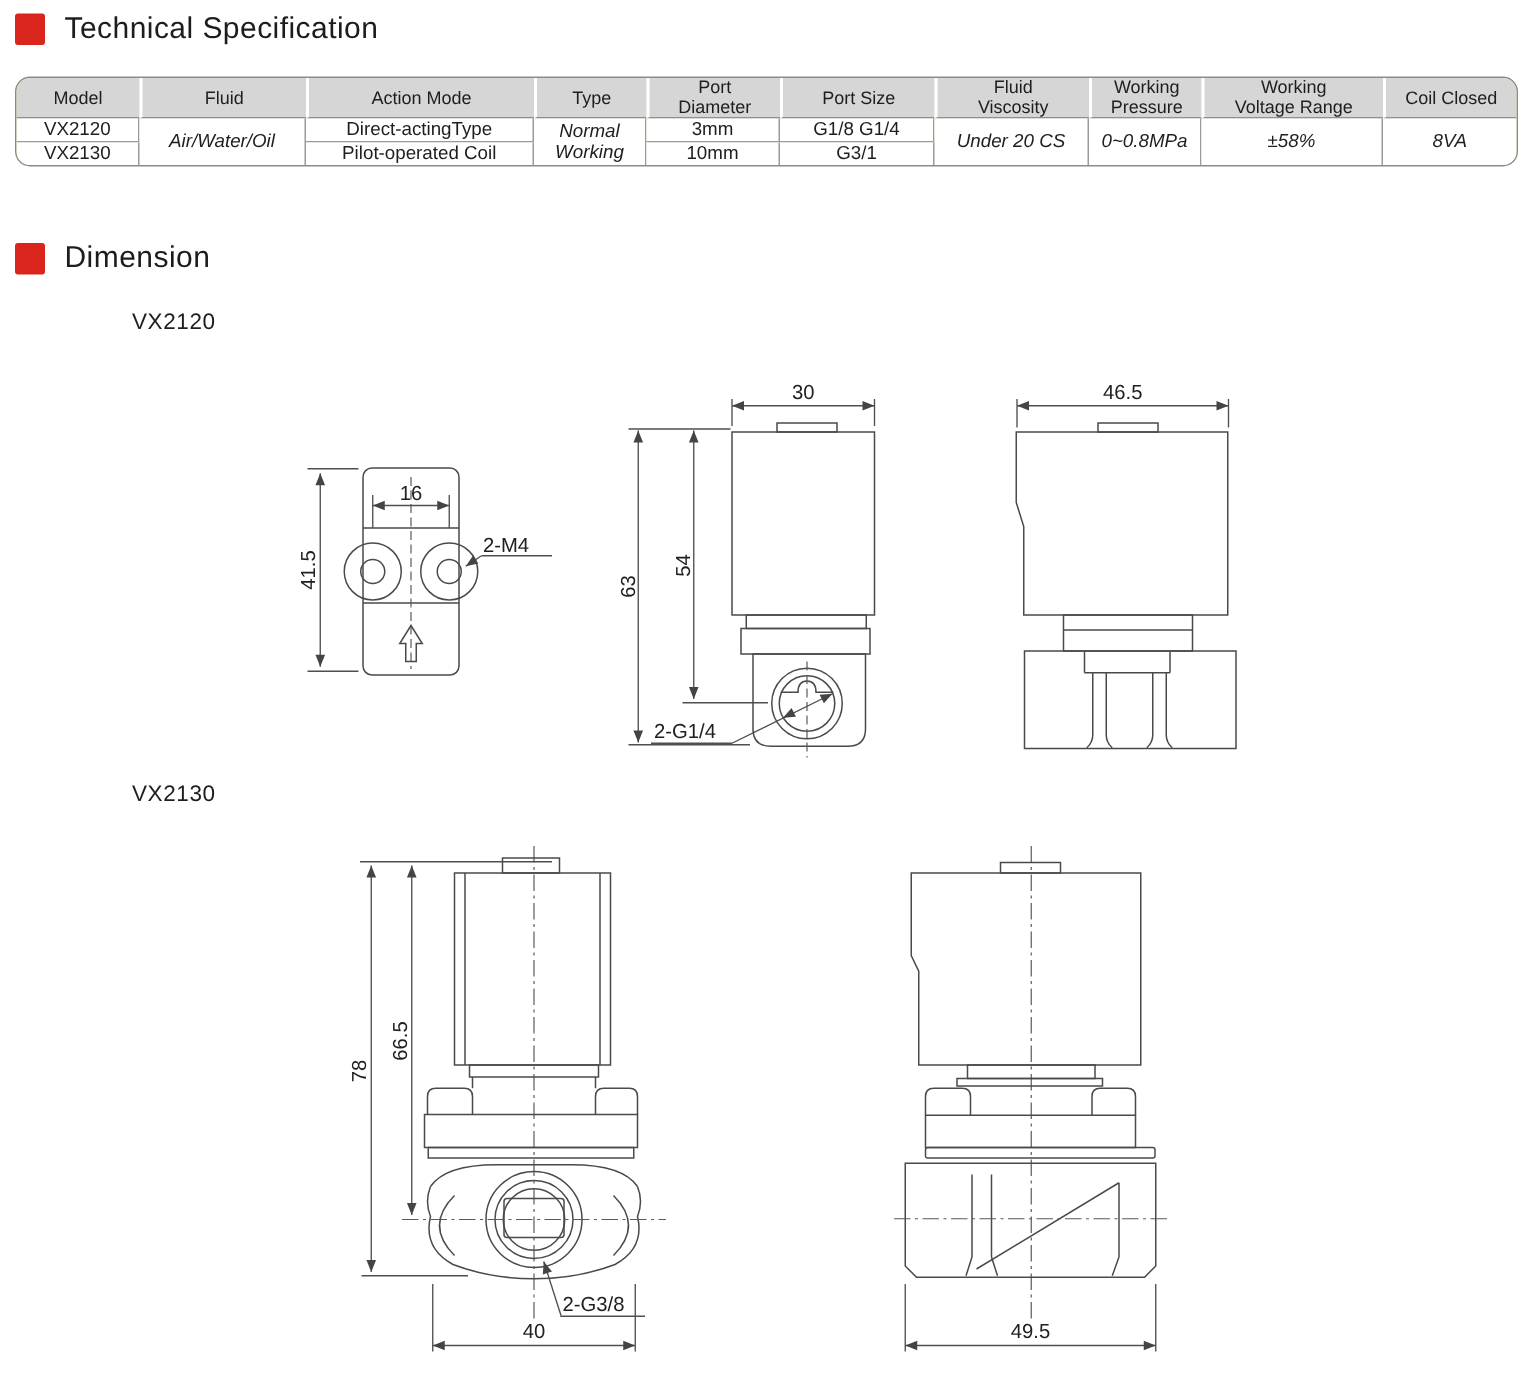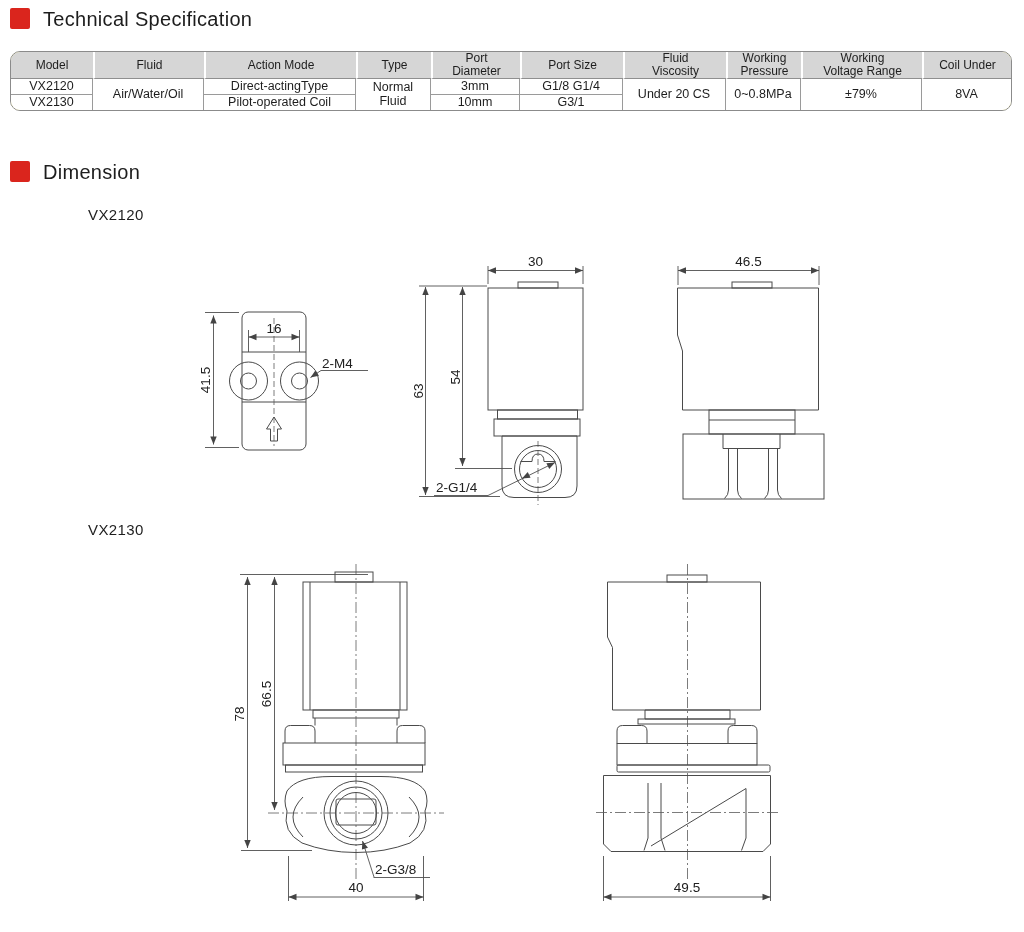--- a/index.html
+++ b/index.html
@@ -6,7 +6,7 @@
   body{width:1024px;height:932px;position:relative;overflow:hidden;
        font-family:"Liberation Sans","DejaVu Sans",sans-serif;color:#222;}
 
-  .section-head{position:absolute;display:flex;align-items:flex-start;gap:13px;
+  .section-head{position:absolute;display:flex;align-items:center;gap:13px;
                 font-size:20px;color:#1d1d1d;letter-spacing:.3px;}
   .red-sq{width:20px;height:21px;background:#da251d;border-radius:2px;flex:0 0 auto;}
 

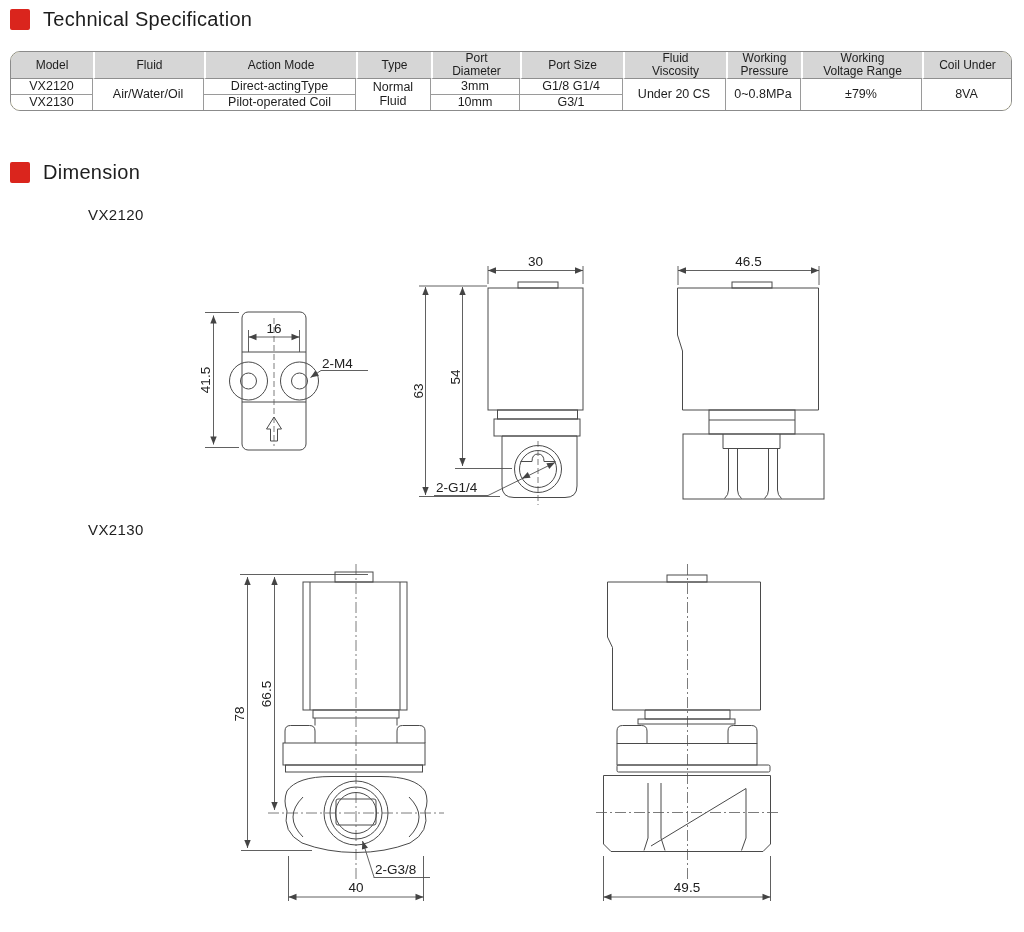--- a/index.html
+++ b/index.html
@@ -70,7 +70,7 @@
 Pressure</th>
         <th>Working
 Voltage Range</th>
-        <th>Coil Under</th>
+        <th>Coil Closed</th>
       </tr>
     </thead>
     <tbody>

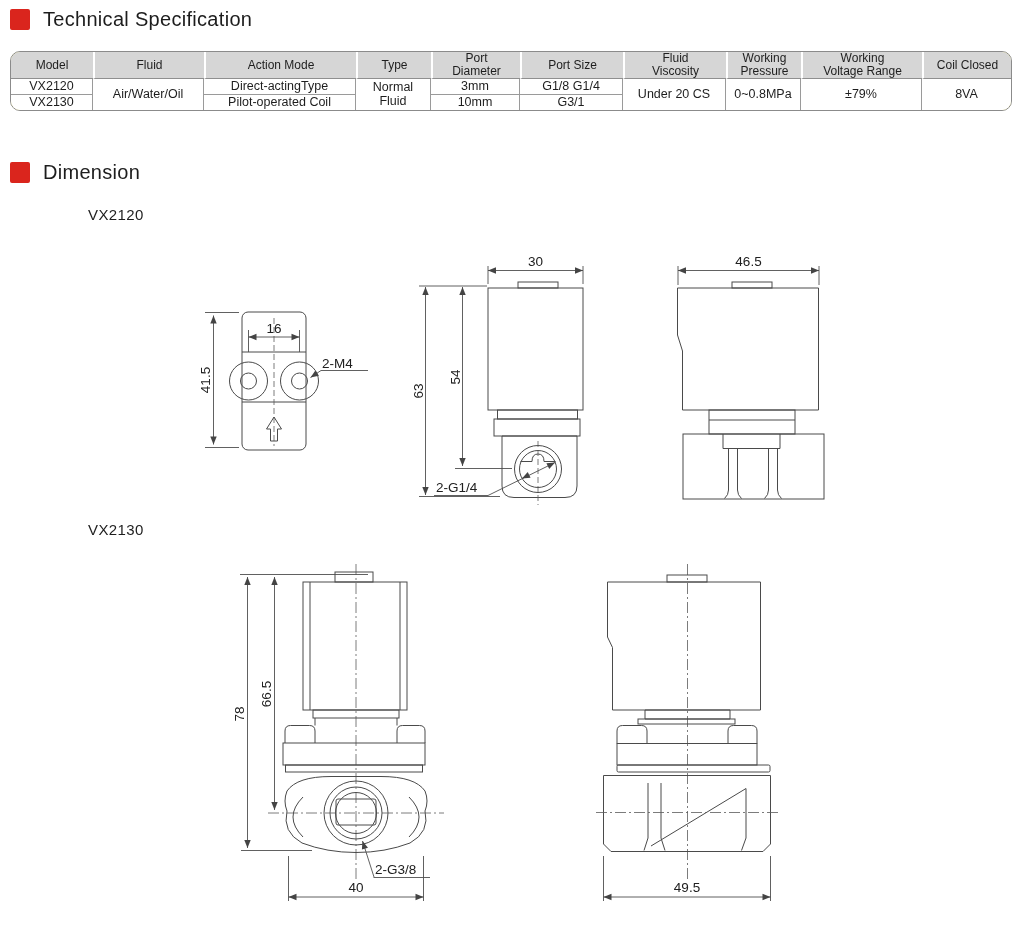--- a/index.html
+++ b/index.html
@@ -21,7 +21,7 @@
                 vertical-align:middle;padding:0 2px;color:#1e1e1e;white-space:pre-line;
                 border-right:1px solid #9a9a9a;border-bottom:1px solid #9a9a9a;line-height:1.1;}
   table.spec td.col-last{border-right:none;margin-top:47px;}
-  table.spec td.no-bb{border-bottom:none;}
+  table.spec td.no-bb{border-bottom:none;font-style:italic;}
   table.spec tr.last td{border-bottom:none;}
 
   .model-label{position:absolute;font-size:15px;color:#1e1e1e;letter-spacing:.4px;}

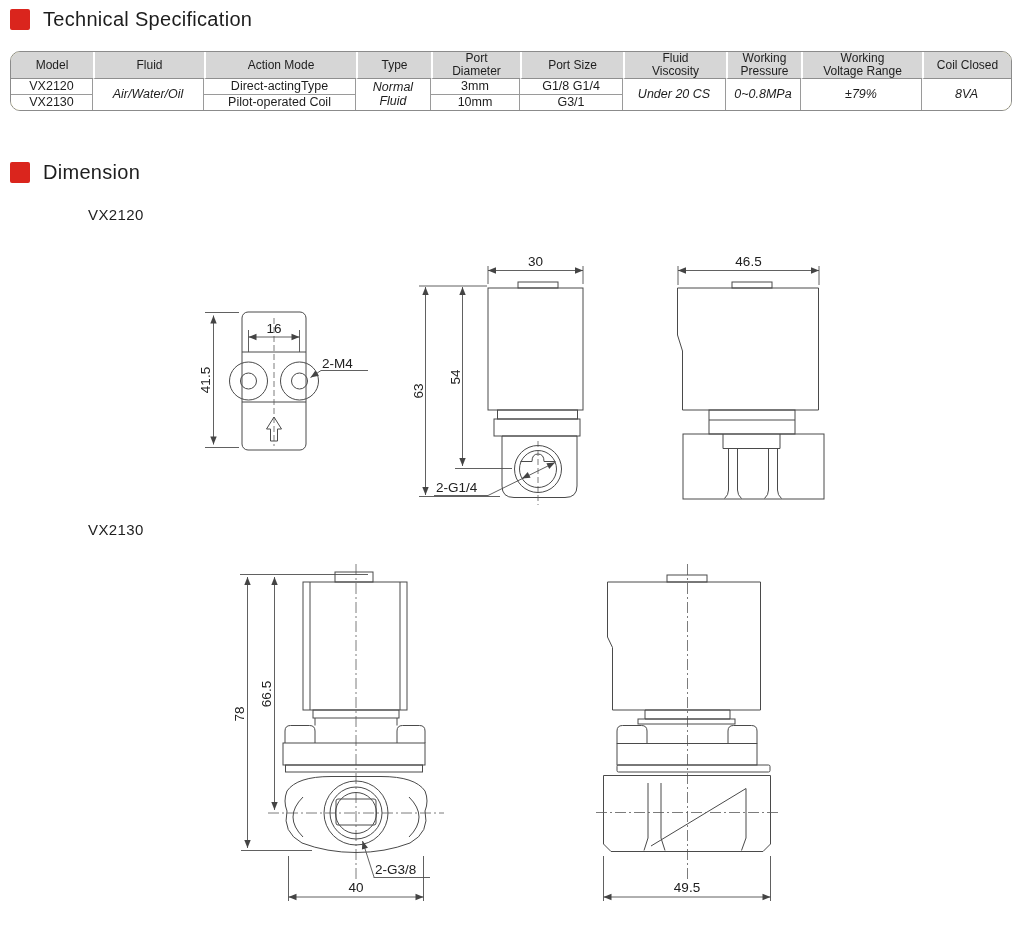--- a/index.html
+++ b/index.html
@@ -79,7 +79,7 @@
         <td rowspan="2" class="no-bb">Air/Water/Oil</td>
         <td>Direct-actingType</td>
         <td rowspan="2" class="no-bb">Normal
-Fluid</td>
+Working</td>
         <td>3mm</td>
         <td>G1/8 G1/4</td>
         <td rowspan="2" class="no-bb">Under 20 CS</td>

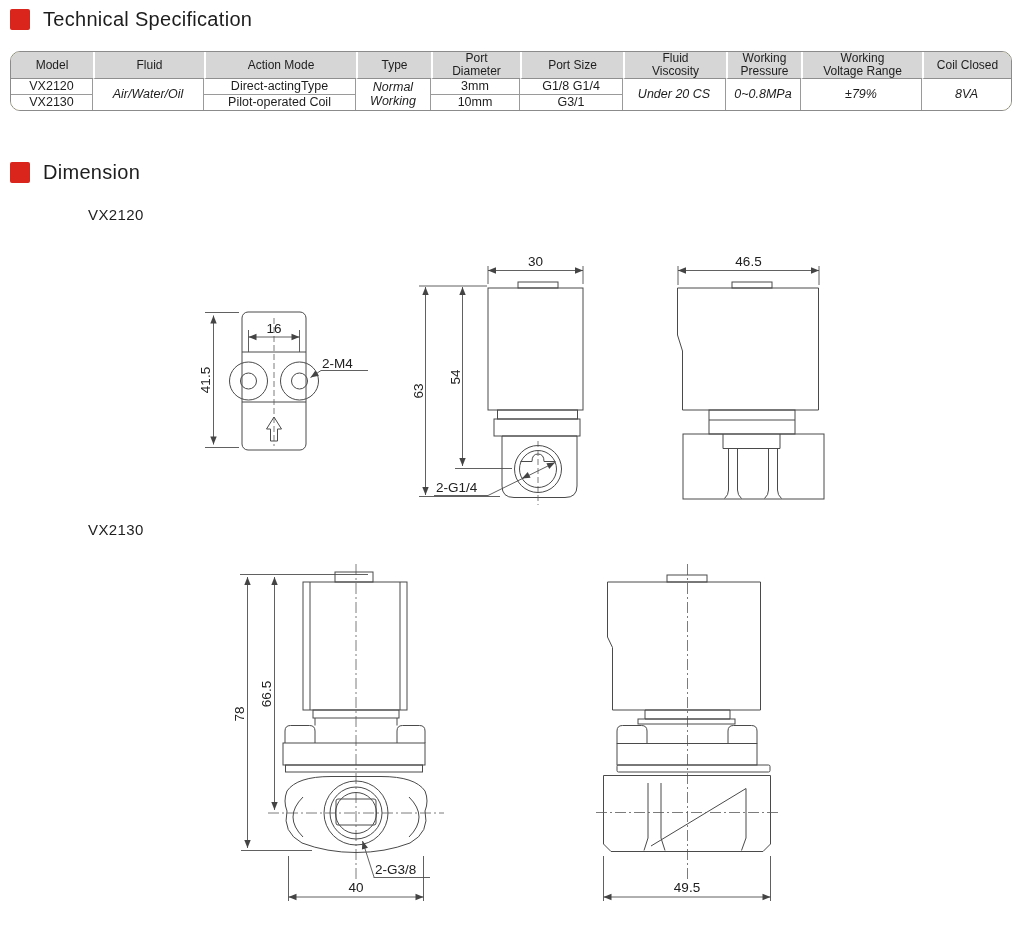--- a/index.html
+++ b/index.html
@@ -84,7 +84,7 @@
         <td>G1/8 G1/4</td>
         <td rowspan="2" class="no-bb">Under 20 CS</td>
         <td rowspan="2" class="no-bb">0~0.8MPa</td>
-        <td rowspan="2" class="no-bb">±79%</td>
+        <td rowspan="2" class="no-bb">±58%</td>
         <td rowspan="2" class="no-bb col-last">8VA</td>
       </tr>
       <tr class="last">

